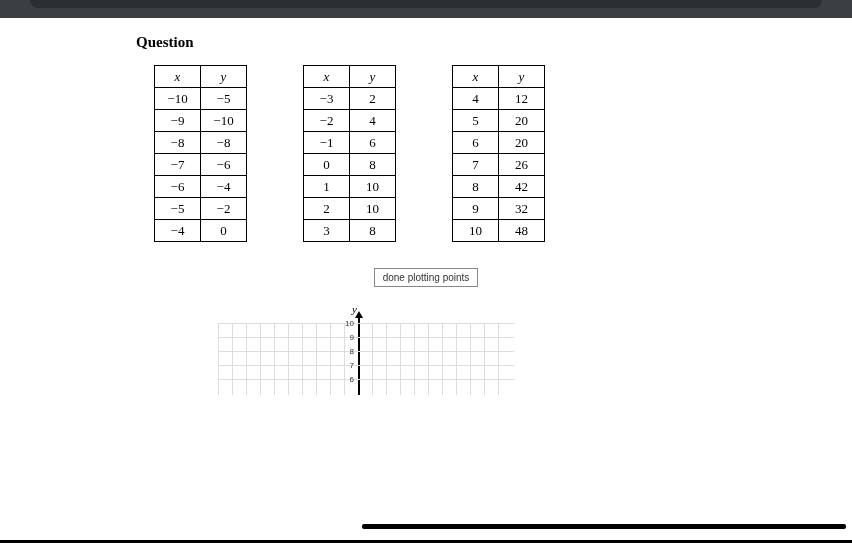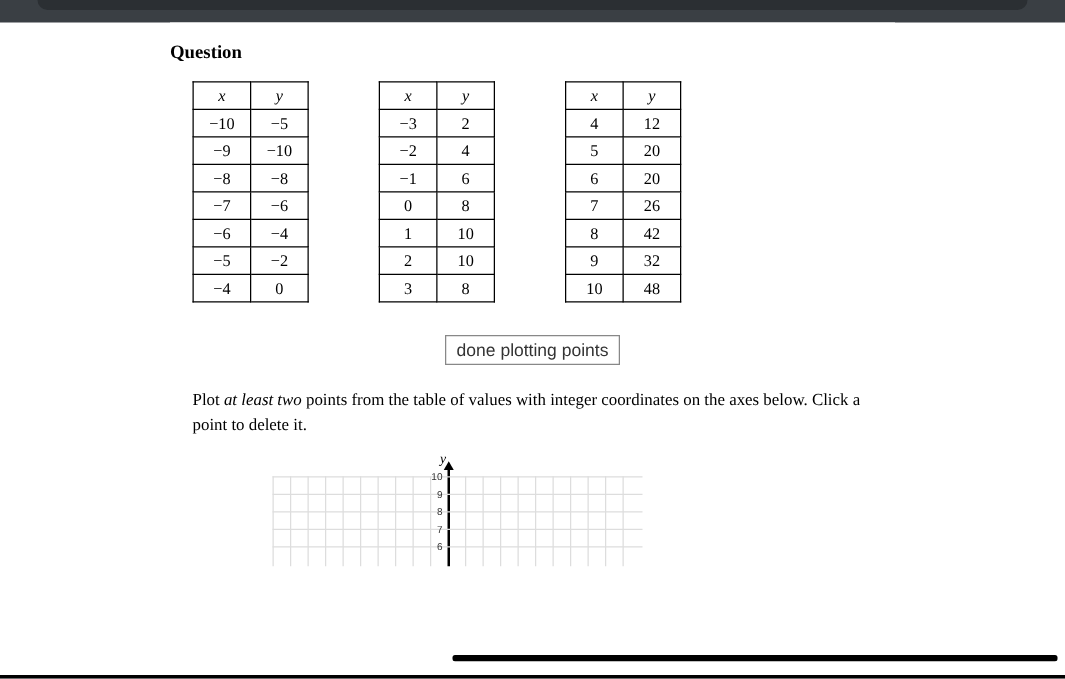--- a/index.html
+++ b/index.html
@@ -81,7 +81,7 @@
   display: block;
   margin: 0 auto 18px auto;
   font-family: Arial, sans-serif;
-  font-size: 14px;
+  font-size: 10px;
   padding: 3px 8px;
   border: 1px solid #888;
   background: #fff;

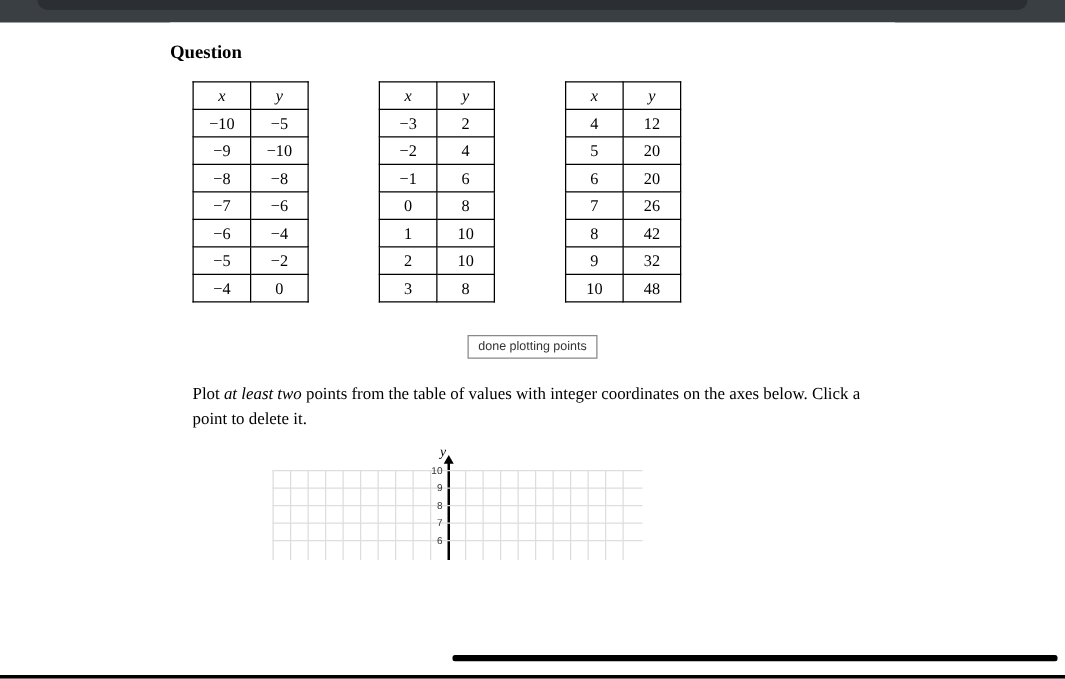--- a/index.html
+++ b/index.html
@@ -301,9 +301,6 @@
 
   <button class="done-btn">done plotting points</button>
 
-  <div class="instruction">
-    <span>Plot </span><em>at least two</em><span> points from the table of values with integer coordinates on the axes below. Click a point to delete it.</span>
-  </div>
 
   <div class="graph-area">
     <div class="y-label">y</div>

